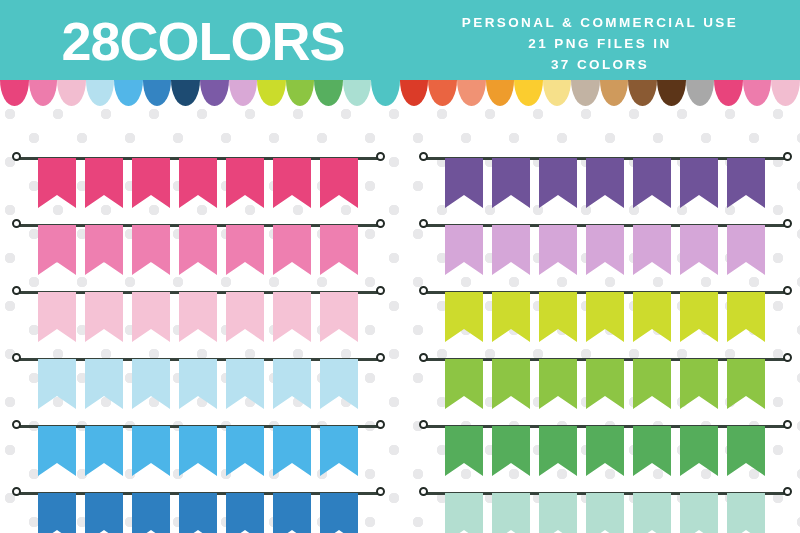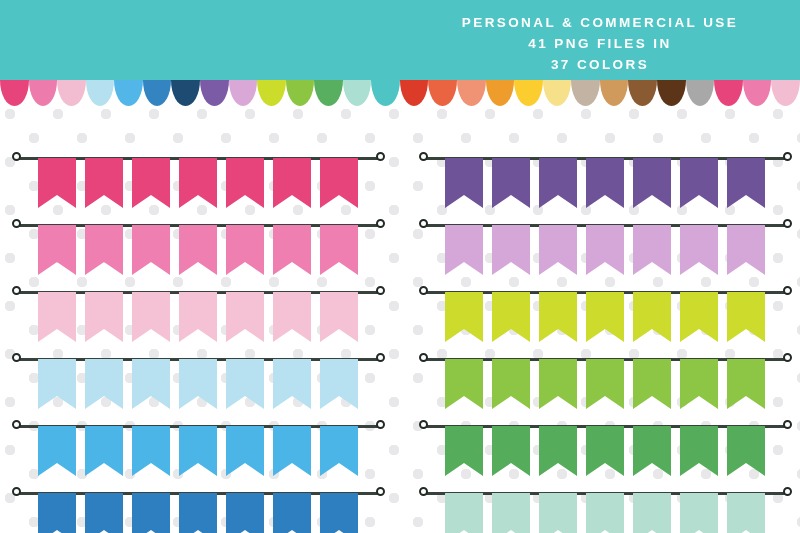--- a/index.html
+++ b/index.html
@@ -149,6 +149,7 @@
   <div id="dots"></div>
 
   <div id="header-band">
+    <div id="title-main">28COLORS</div>
     <div id="title-right">
       <div>PERSONAL &amp; COMMERCIAL USE</div>
       <div>41 PNG FILES IN</div>

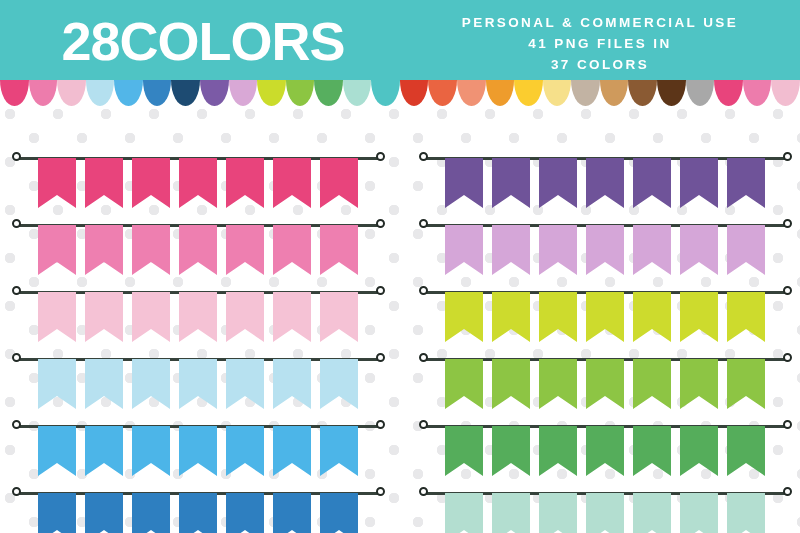--- a/index.html
+++ b/index.html
@@ -152,7 +152,7 @@
     <div id="title-main">28COLORS</div>
     <div id="title-right">
       <div>PERSONAL &amp; COMMERCIAL USE</div>
-      <div>41 PNG FILES IN</div>
+      <div>21 PNG FILES IN</div>
       <div>37 COLORS</div>
     </div>
   </div>

